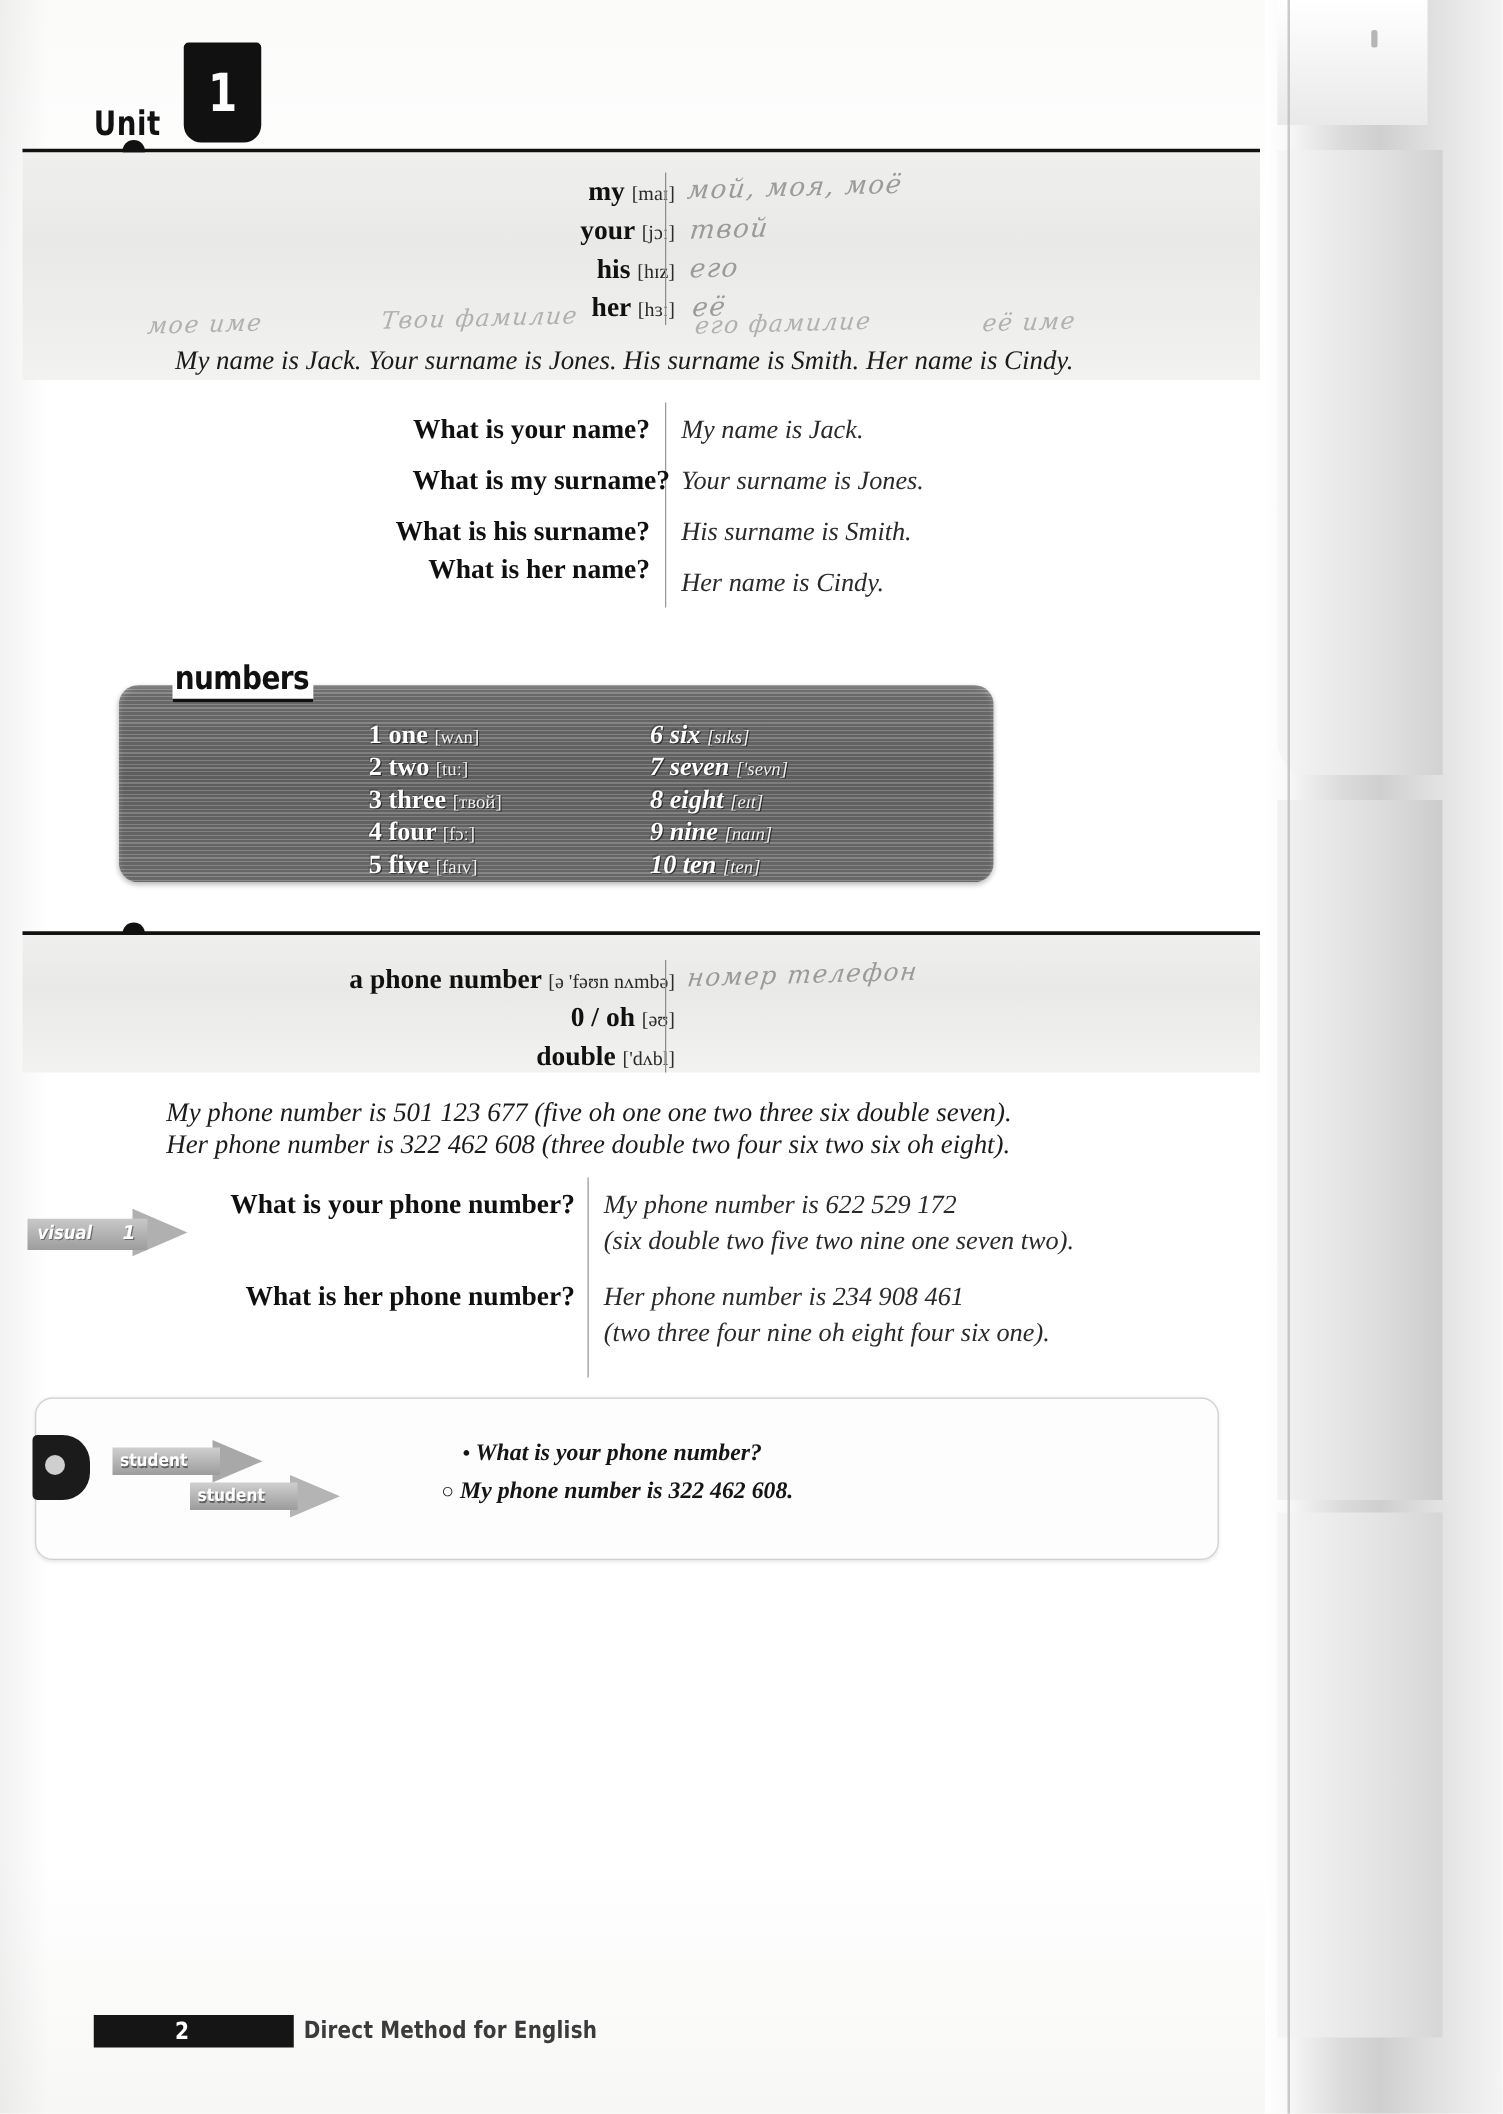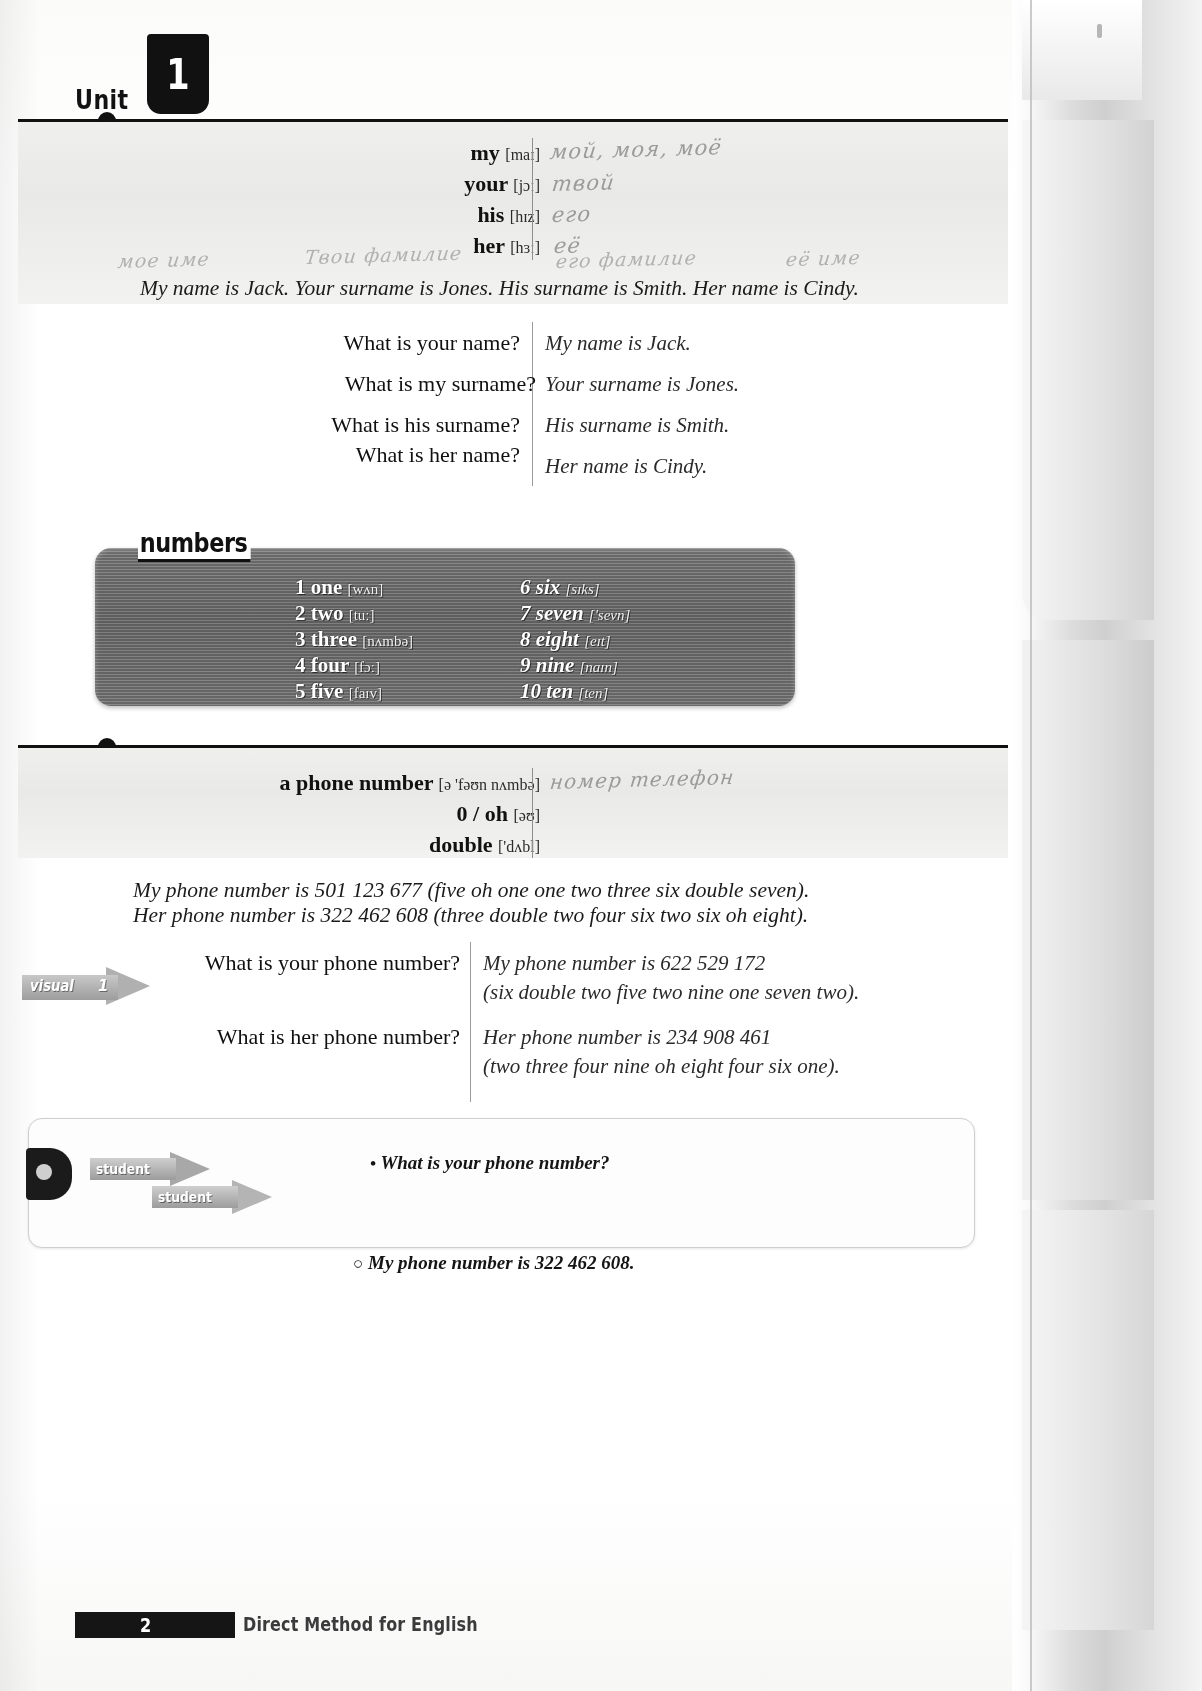--- a/index.html
+++ b/index.html
@@ -77,7 +77,7 @@
     white-space:nowrap;
   }
   .qa-sep{position:absolute;width:1px;background:#9a9a9a;}
-  .qa-q{position:absolute;text-align:right;font-weight:normal;font-size:22px;color:#101010;white-space:nowrap;}
+  .qa-q{position:absolute;text-align:right;font-weight:bold;font-size:22px;color:#101010;white-space:nowrap;}
   .qa-a{position:absolute;font-style:italic;font-size:21px;color:#2a2a2a;white-space:nowrap;}
 
   

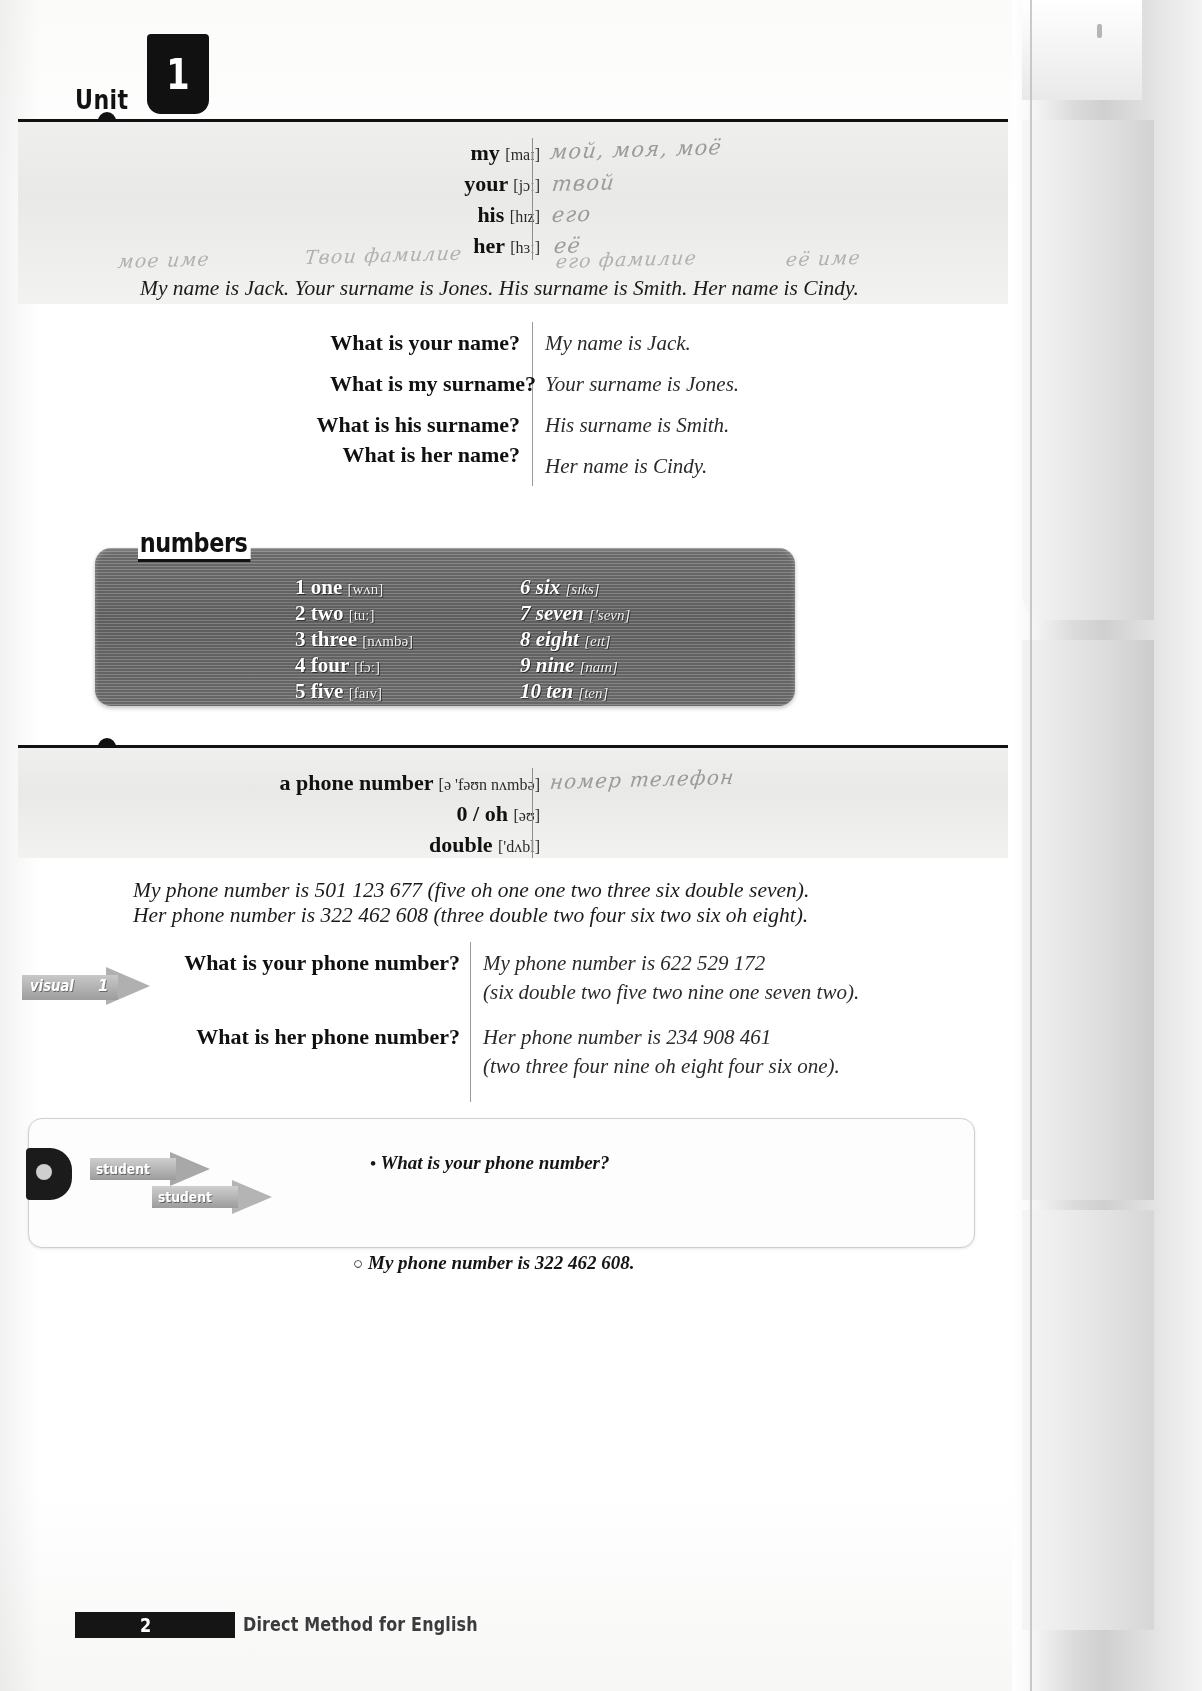--- a/index.html
+++ b/index.html
@@ -238,7 +238,7 @@
     <div class="num-item">
       <span>3</span>
       <span>three</span>
-      <span class="np">[nʌmbə]</span>
+      <span class="np">[твой]</span>
     </div>
     <div class="num-item">
       <span>4</span>

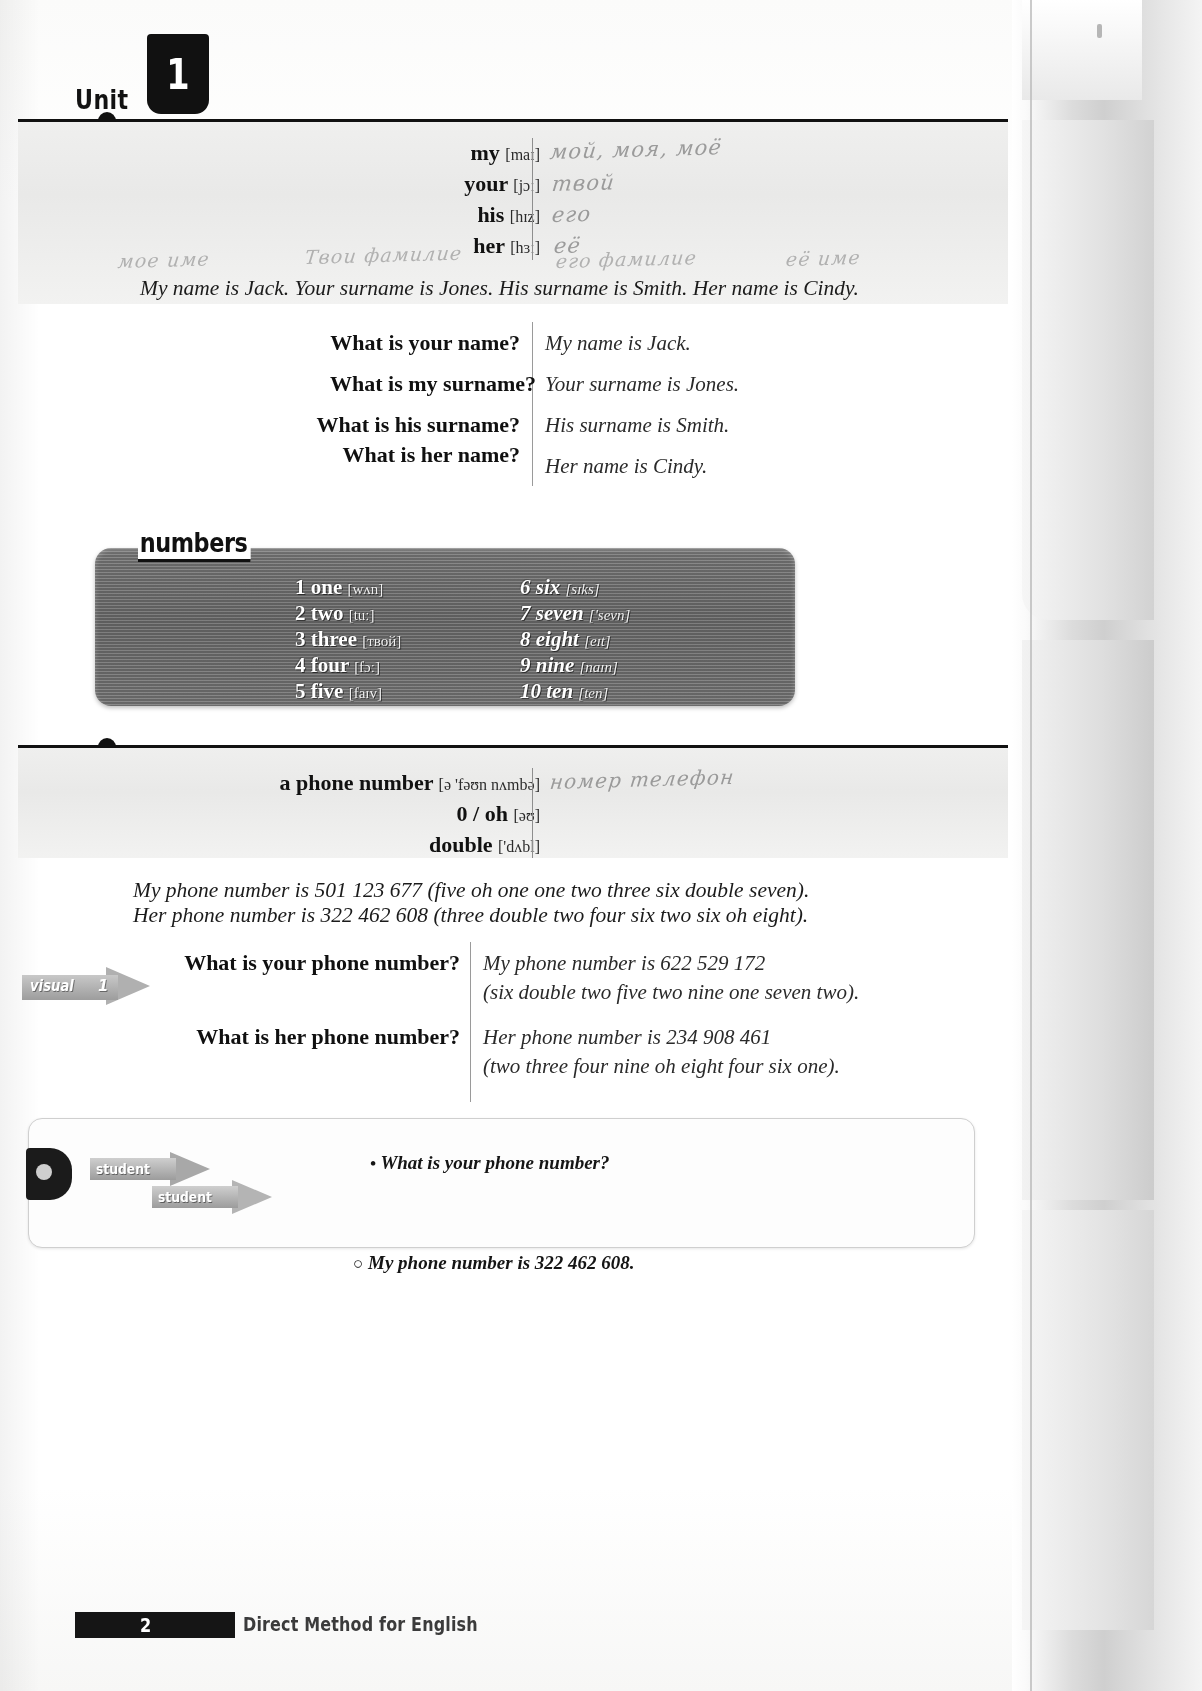--- a/index.html
+++ b/index.html
@@ -343,7 +343,7 @@
   <span class="bullet-f">•</span>
   <span>What is your phone number?</span>
 </div>
-<div class="dlg-line" style="left:353px;top:1252px;font-family:Liberation Serif, serif;">
+<div class="dlg-line" style="left:353px;top:1182px;font-family:Liberation Serif, serif;">
   <span class="bullet-f">○</span>
   <span>My phone number is 322 462 608.</span>
 </div>

